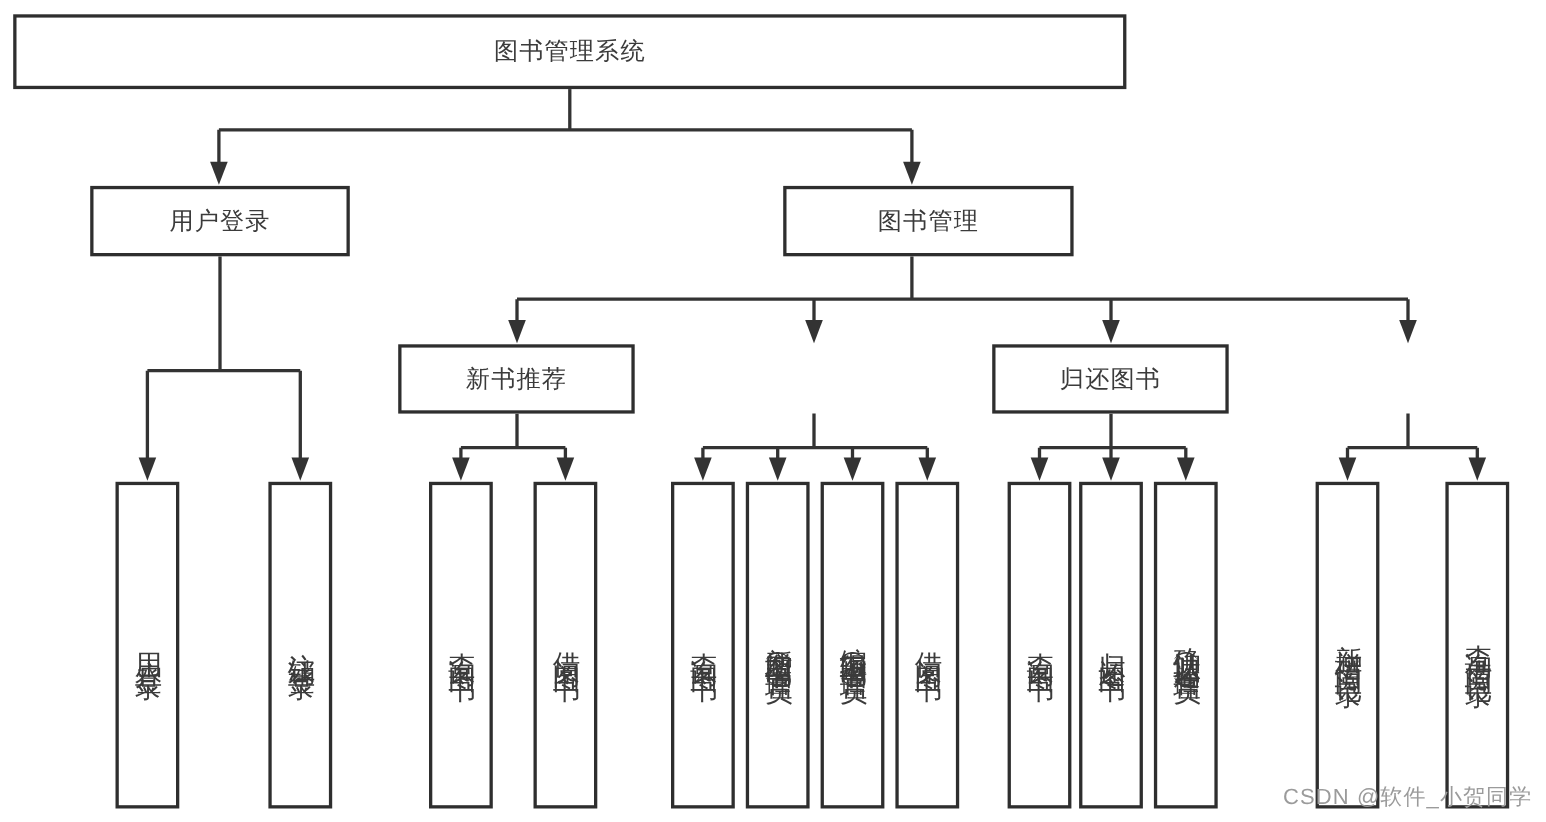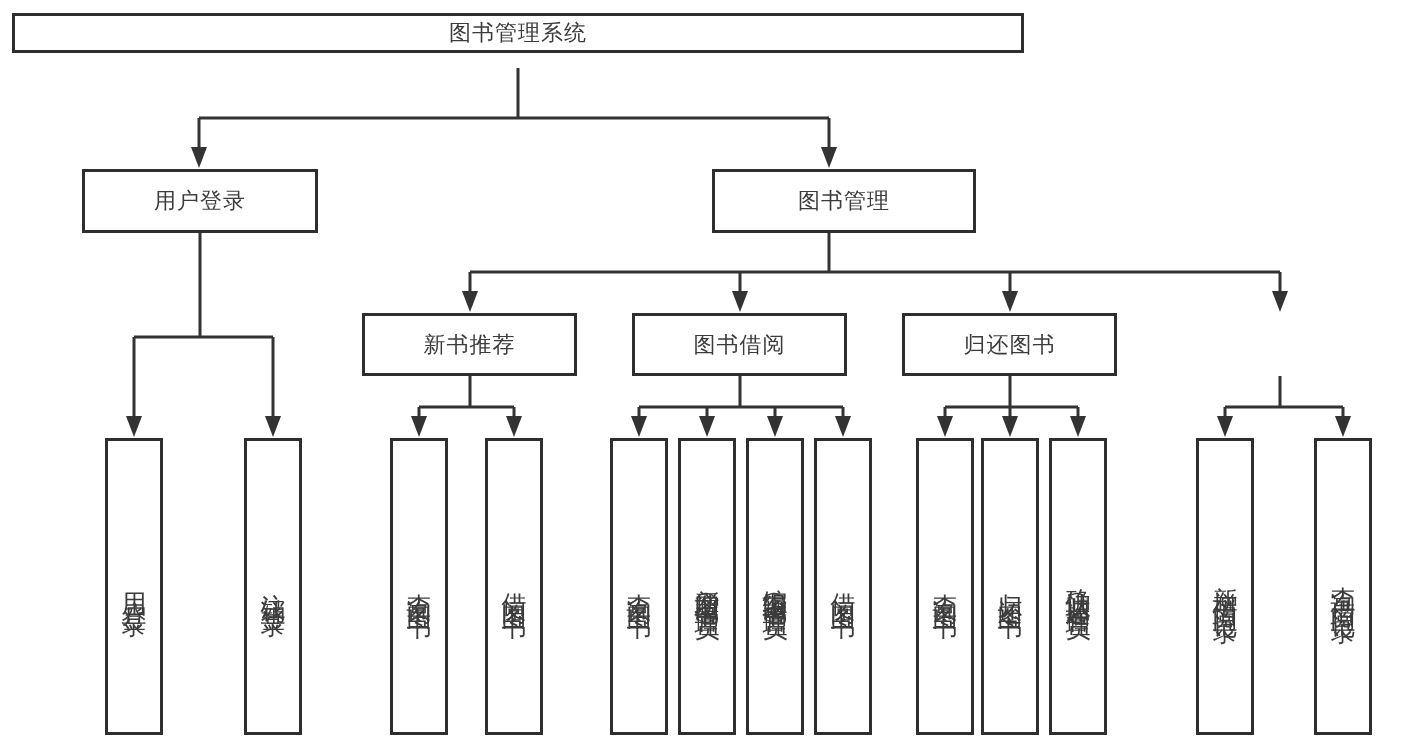--- a/index.html
+++ b/index.html
@@ -31,7 +31,7 @@
     z-index:2;
   }
   .h-node{font-size:22px;letter-spacing:1px;white-space:nowrap;}
-  .root-node{left:12px;top:13px;width:1012px;height:40px;}
+  .root-node{left:12px;top:13px;width:1012px;height:68px;}
   .l1-user{left:82px;top:169px;width:236px;height:64px;}
   .l1-mgmt{left:712px;top:169px;width:264px;height:64px;}
   .l2{top:313px;width:215px;height:63px;font-family:Liberation Mono, monospace;}

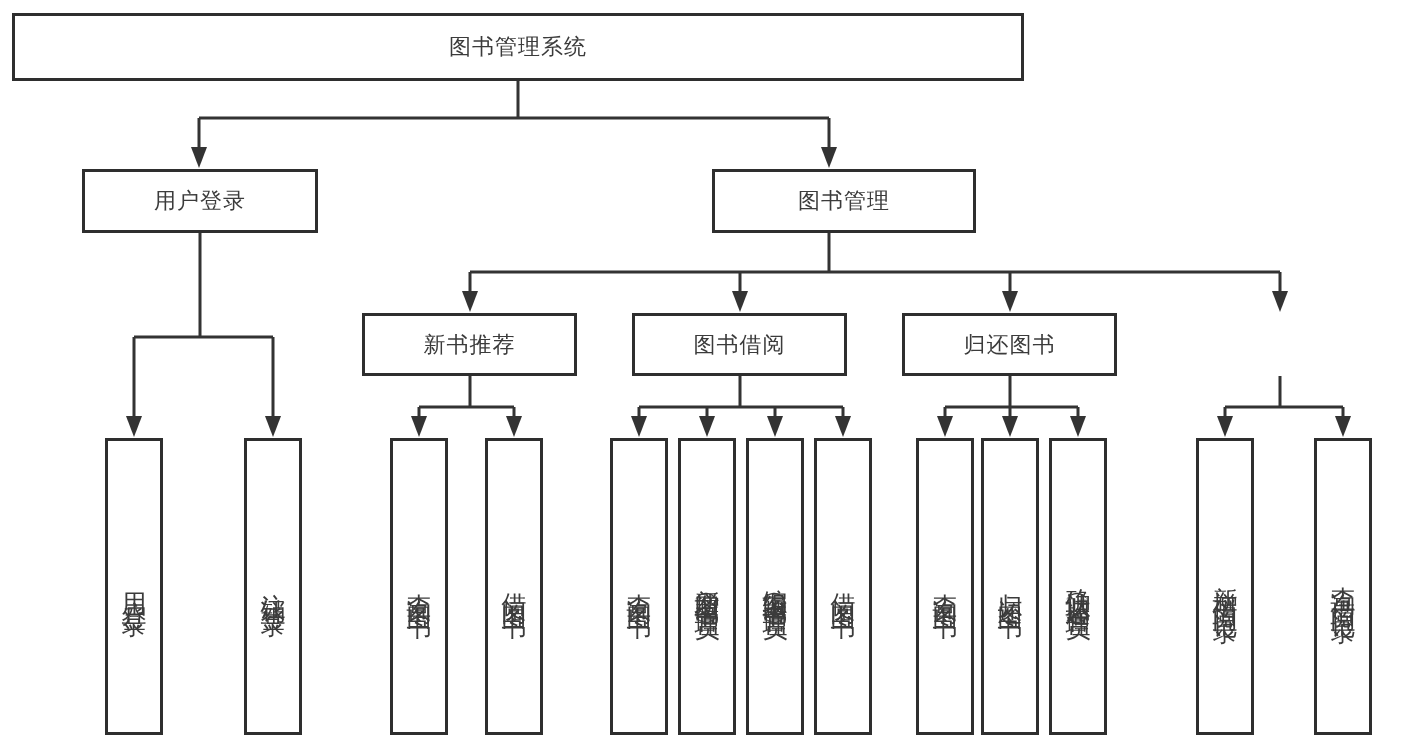--- a/index.html
+++ b/index.html
@@ -99,7 +99,6 @@
   <div class="node h-node l1-mgmt">图书管理</div>
 
   <div class="node h-node l2" style="left:362px">新书推荐</div>
-  <div class="node h-node l2" style="left:632px">图书借阅</div>
   <div class="node h-node l2" style="left:902px">归还图书</div>
 
   <div class="node leaf" style="left:105px">

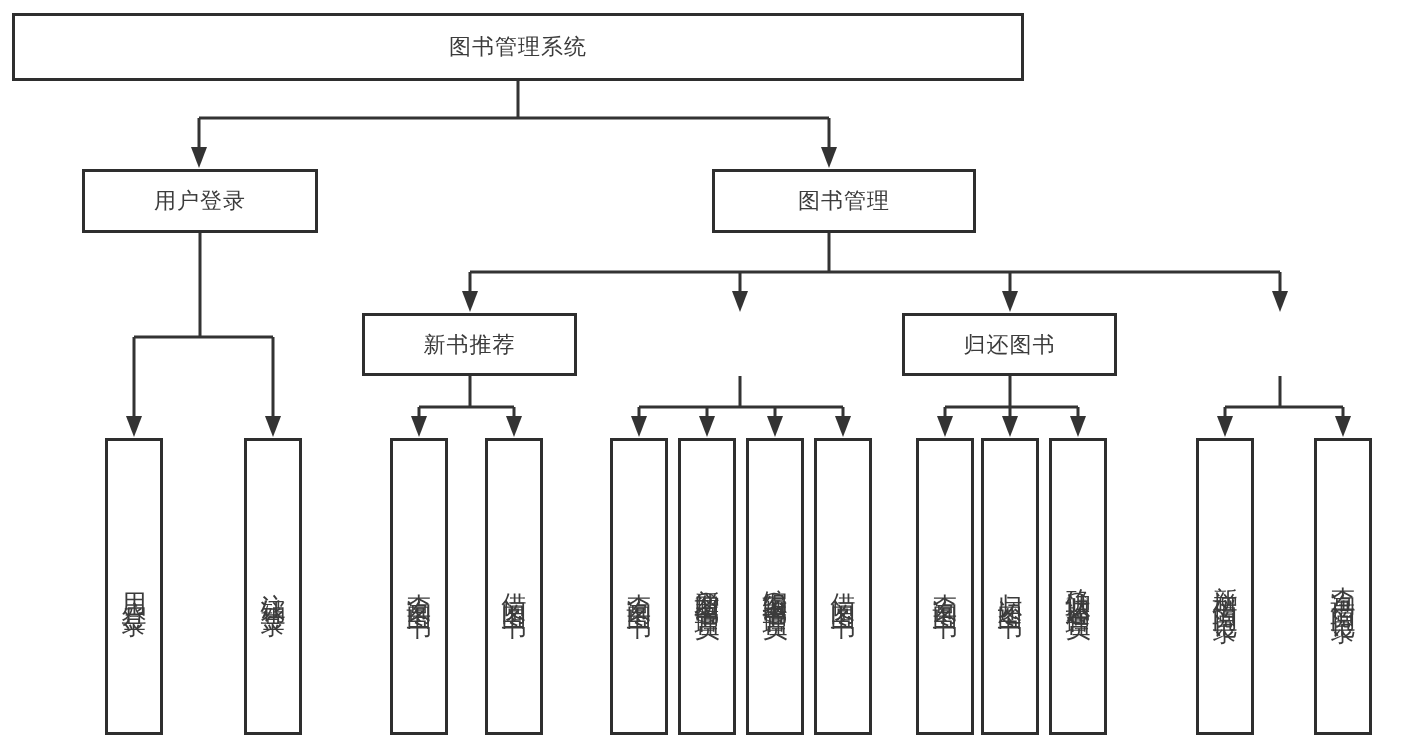--- a/index.html
+++ b/index.html
@@ -145,6 +145,7 @@
     <span class="v-label">查询借阅记录</span>
   </div>
 
+  <div class="watermark">CSDN @软件_小贺同学</div>
 
 </div>
 

